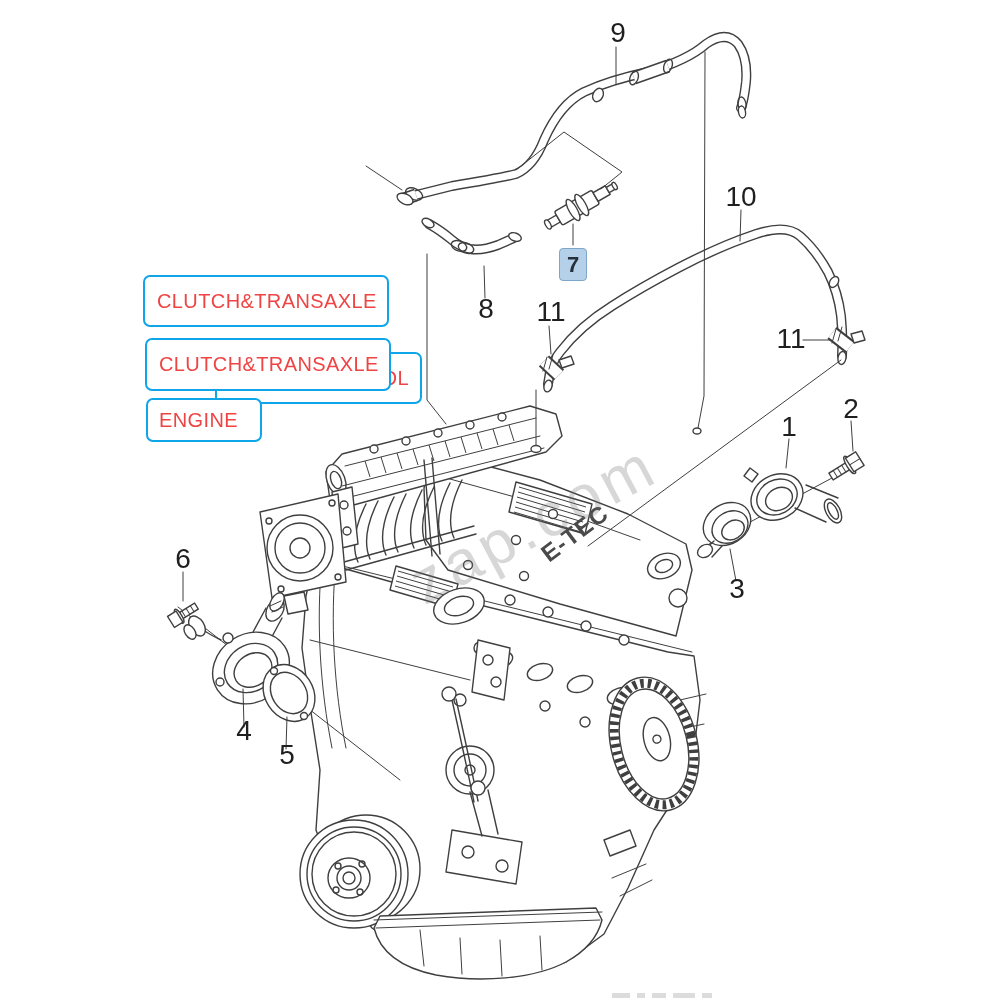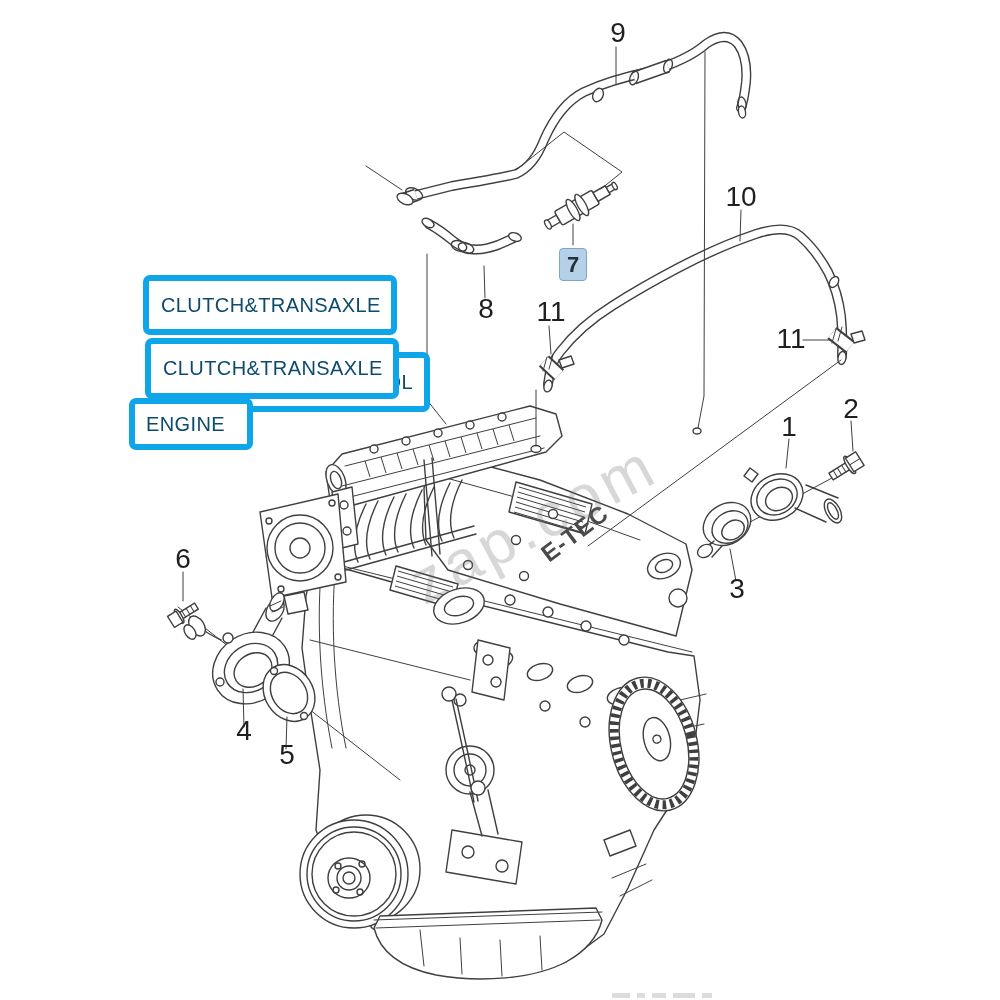--- a/index.html
+++ b/index.html
@@ -23,8 +23,8 @@
   .etec{font:bold 24px "Liberation Sans",sans-serif;fill:#4a4a4a;letter-spacing:1px}
 
   
-  .secbox{position:absolute;background:#fff;border:6px solid #0ea5e9;border-radius:7px;
-          display:flex;align-items:center;color:#0c4a6e;font-size:20px;letter-spacing:.4px;cursor:pointer}
+  .secbox{position:absolute;background:#fff;border:2px solid #0ea5e9;border-radius:7px;
+          display:flex;align-items:center;color:#ef4444;font-size:20px;letter-spacing:.4px;cursor:pointer}
   #box1{left:143px;top:275px;width:230px;height:48px;padding-left:12px}
   #box3{left:215px;top:352px;width:192px;height:48px;justify-content:flex-end;padding-right:11px}
   #box2{left:145px;top:338px;width:230px;height:49px;padding-left:12px}

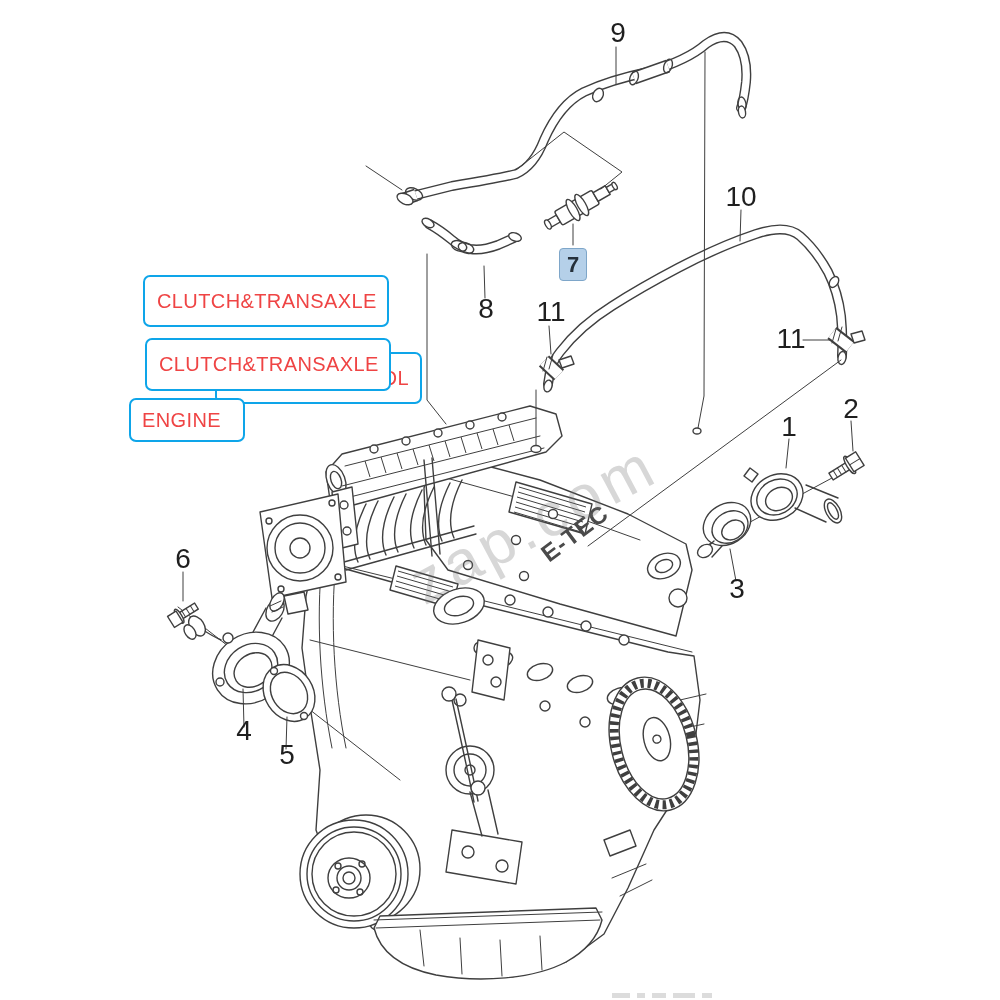--- a/index.html
+++ b/index.html
@@ -28,7 +28,7 @@
   #box1{left:143px;top:275px;width:230px;height:48px;padding-left:12px}
   #box3{left:215px;top:352px;width:192px;height:48px;justify-content:flex-end;padding-right:11px}
   #box2{left:145px;top:338px;width:230px;height:49px;padding-left:12px}
-  #box4{left:129px;top:398px;width:101px;height:40px;padding-left:11px}
+  #box4{left:146px;top:398px;width:101px;height:40px;padding-left:11px}
   #hl7{position:absolute;left:559px;top:248px;width:26px;height:31px;background:#b5d0e9;
        border:1px solid #7ea6c9;border-radius:4px;display:flex;align-items:center;justify-content:center;
        font-size:22px;font-weight:bold;color:#25303b;cursor:pointer}

